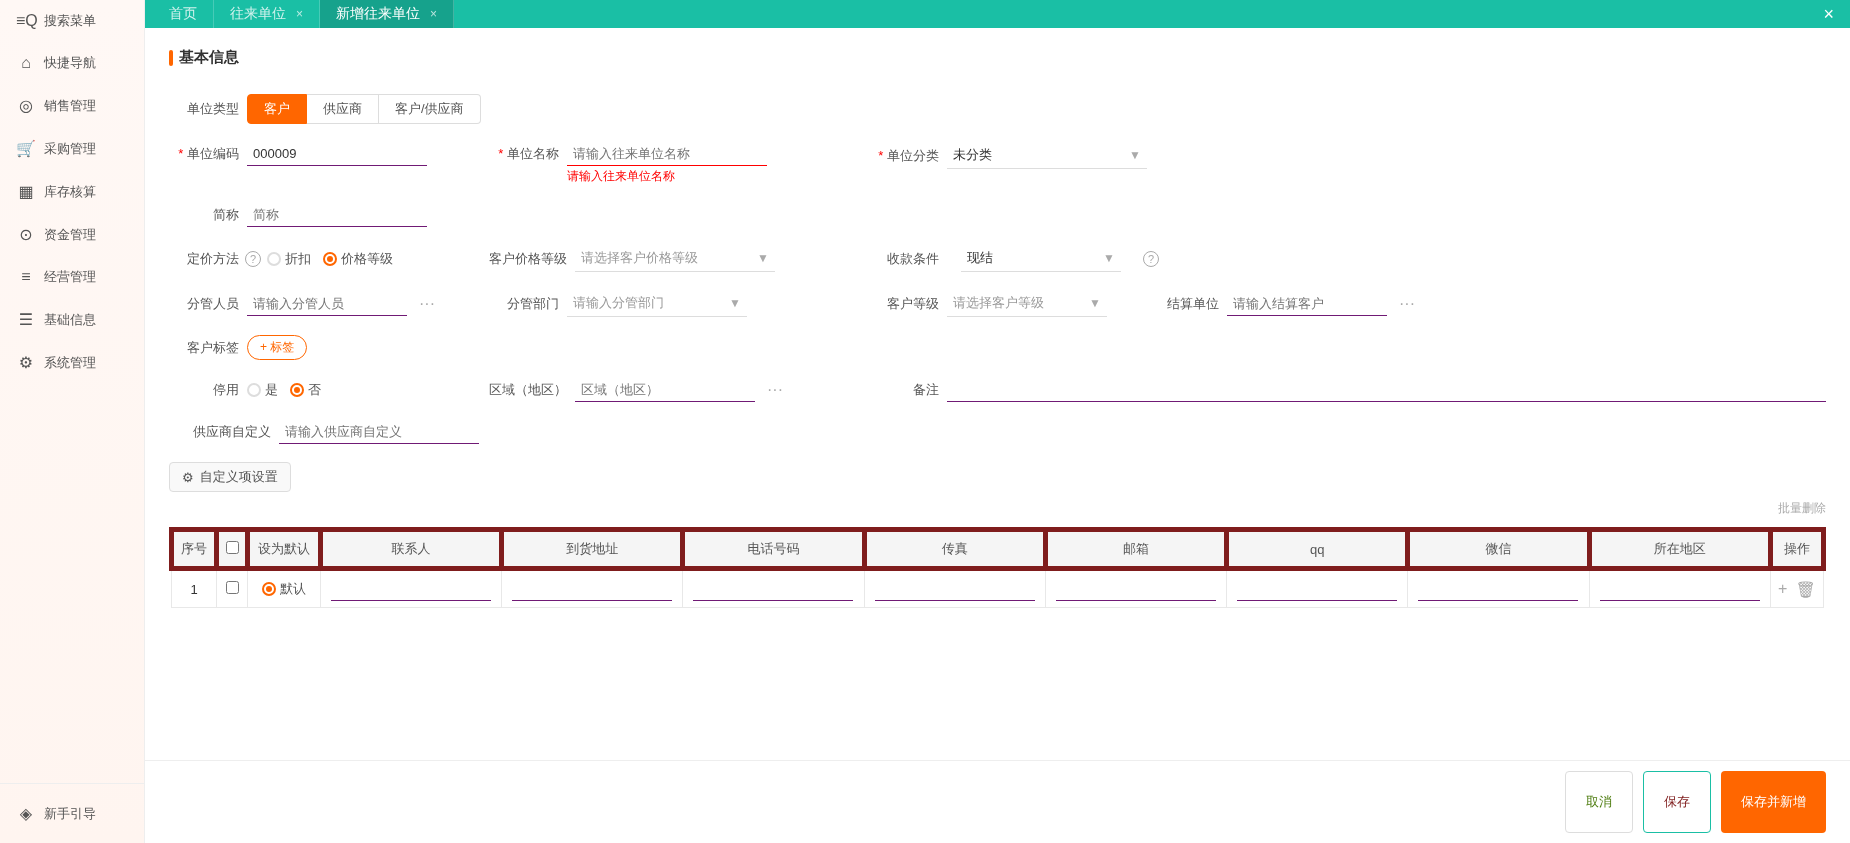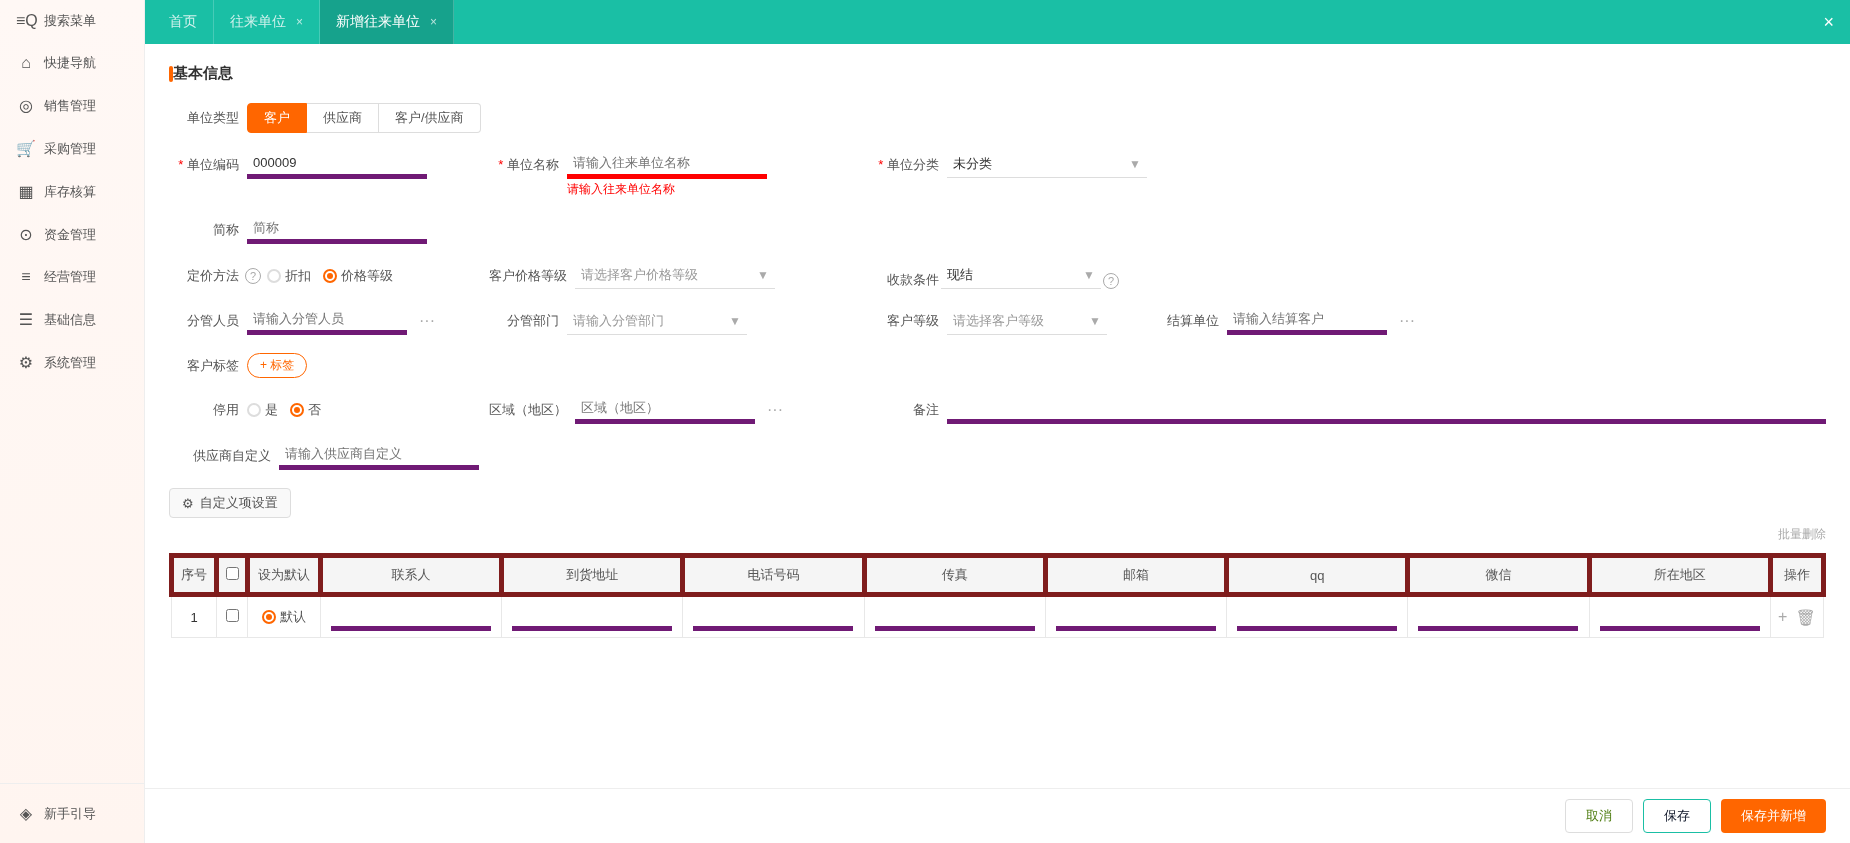--- a/index.html
+++ b/index.html
@@ -43,7 +43,7 @@
       background: #1abfa5;
       display: flex;
       align-items: center;
-      height: 44px;
+      height: 28px;
       padding: 0 8px;
       flex-shrink: 0;
     }

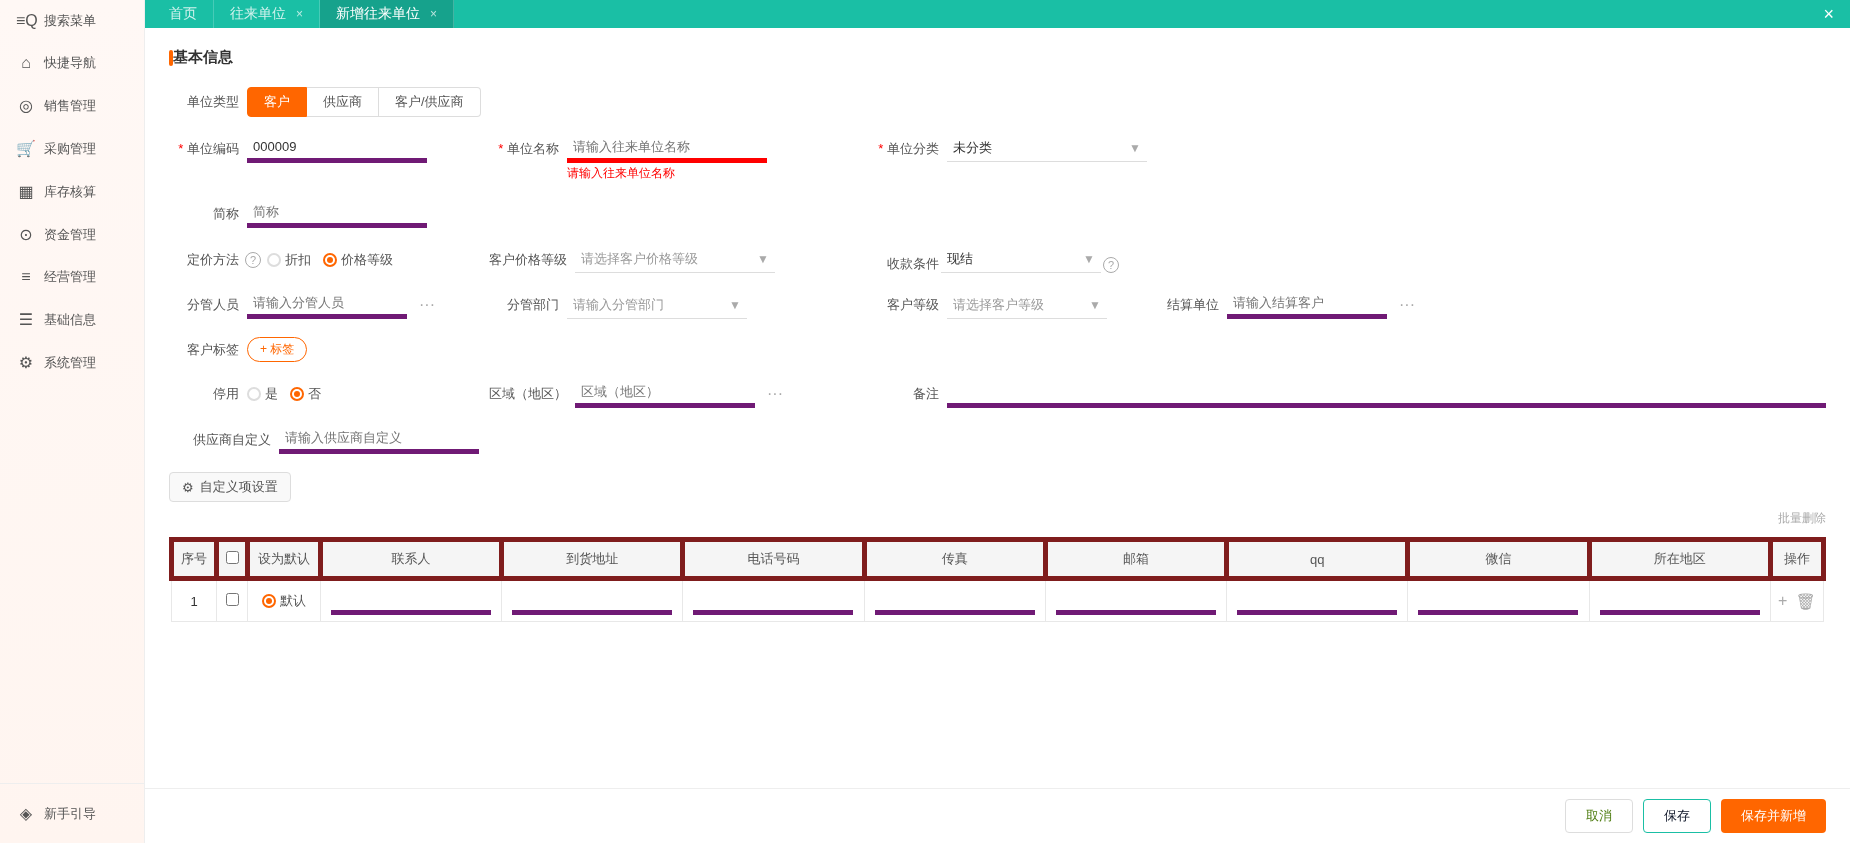--- a/index.html
+++ b/index.html
@@ -88,7 +88,8 @@
     .section-header {
       display: flex;
       align-items: center;
-      margin-bottom: 20px;
+      gap: 6px;
+      margin-bottom: 27px;
       font-size: 15px;
       font-weight: bold;
       color: #333;

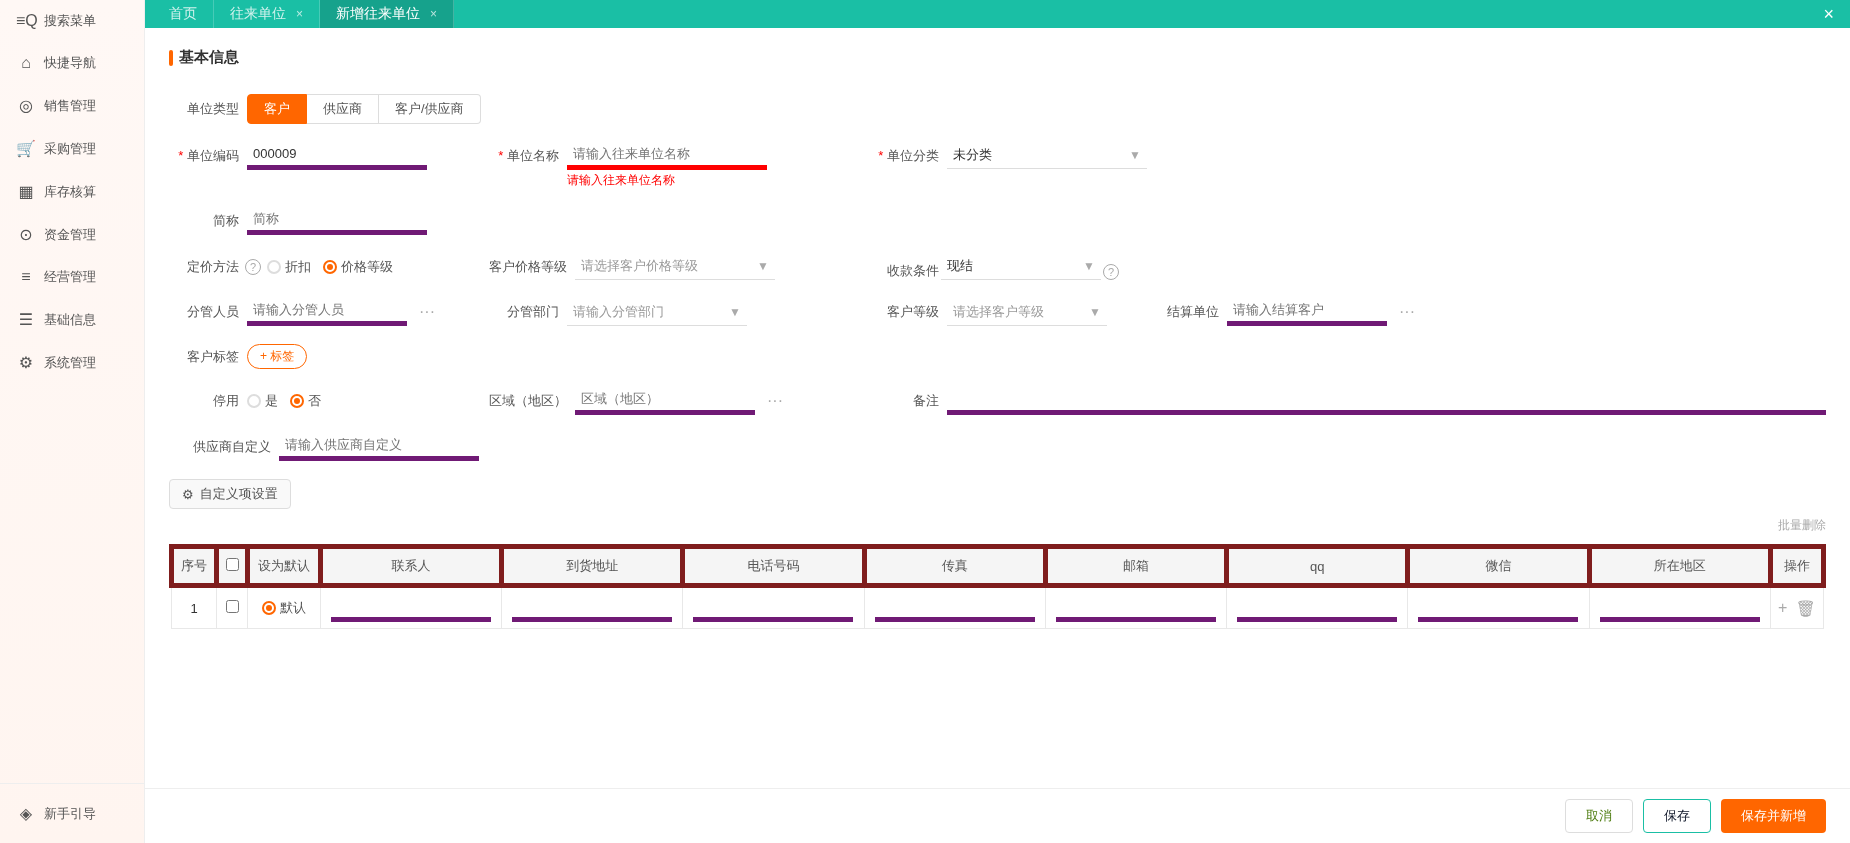--- a/index.html
+++ b/index.html
@@ -130,7 +130,7 @@
     }
     .form-control {
       border: none;
-      border-bottom: 5px solid #701a75;
+      border-bottom: 1px solid #701a75;
       padding: 4px 6px;
       font-size: 13px;
       color: #333;

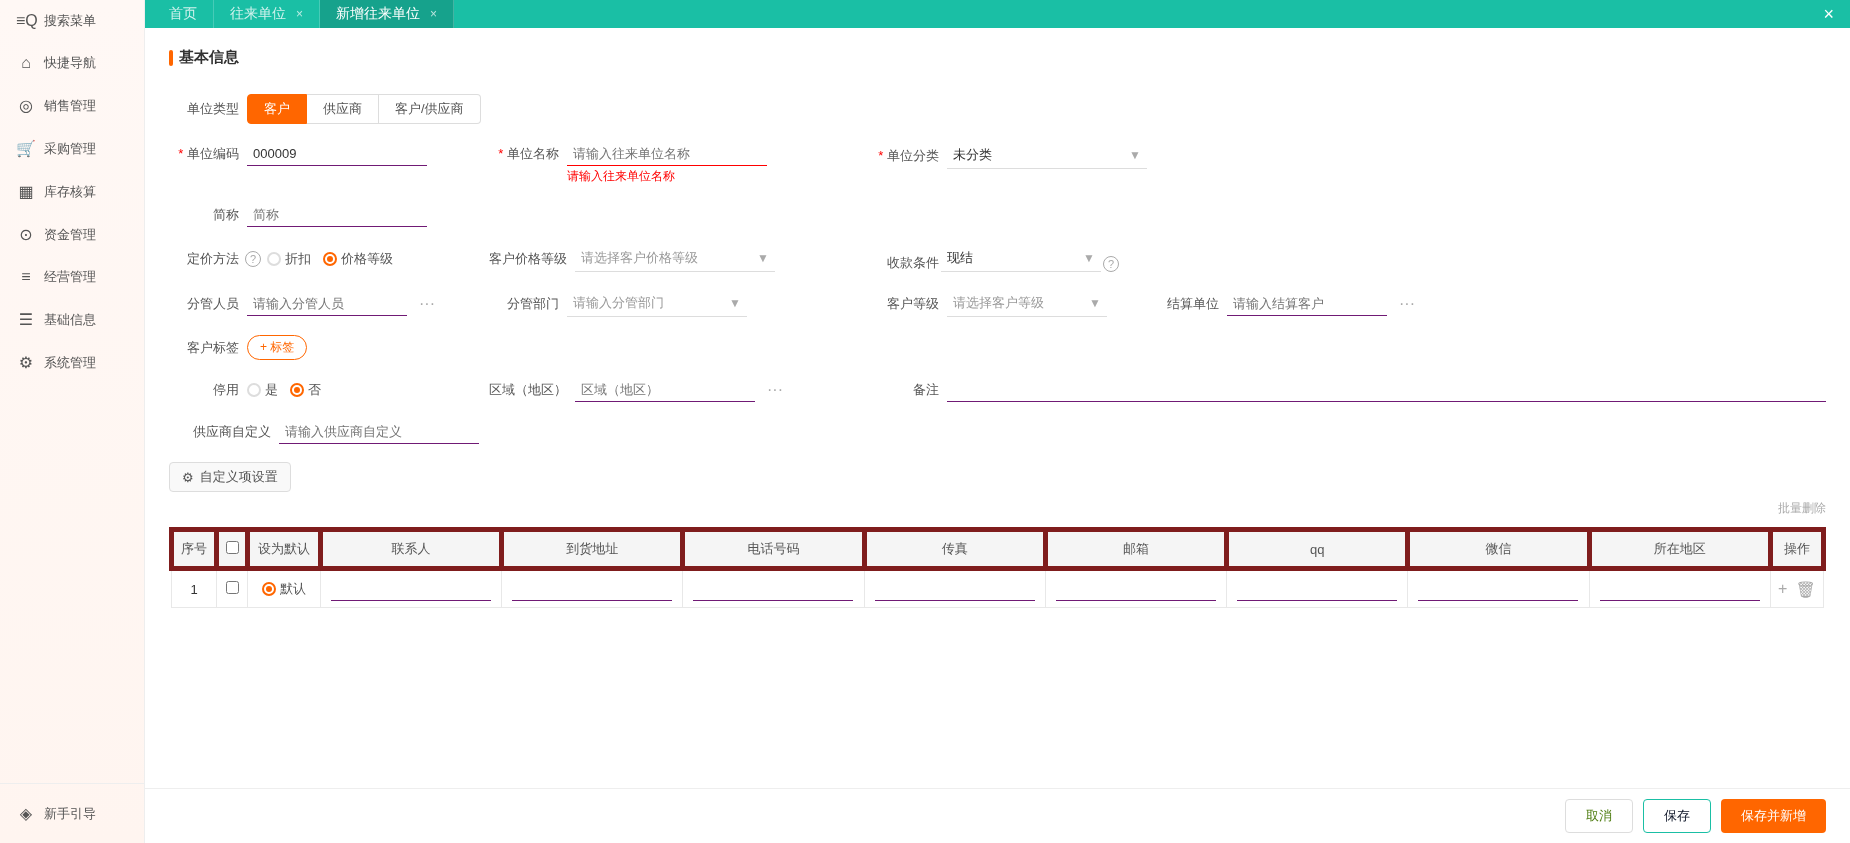--- a/index.html
+++ b/index.html
@@ -448,7 +448,7 @@
             <span class="chevron">▼</span>
           </div>
         </div>
-        <div class="form-field" style="flex:0 0 320px;gap:2px;align-items:flex-end;">
+        <div class="form-field" style="flex:0 0 320px;gap:22px;">
           <span class="form-label">收款条件</span>
           <div class="select-ctrl" style="width:160px;">
             <span class="val">现结</span>

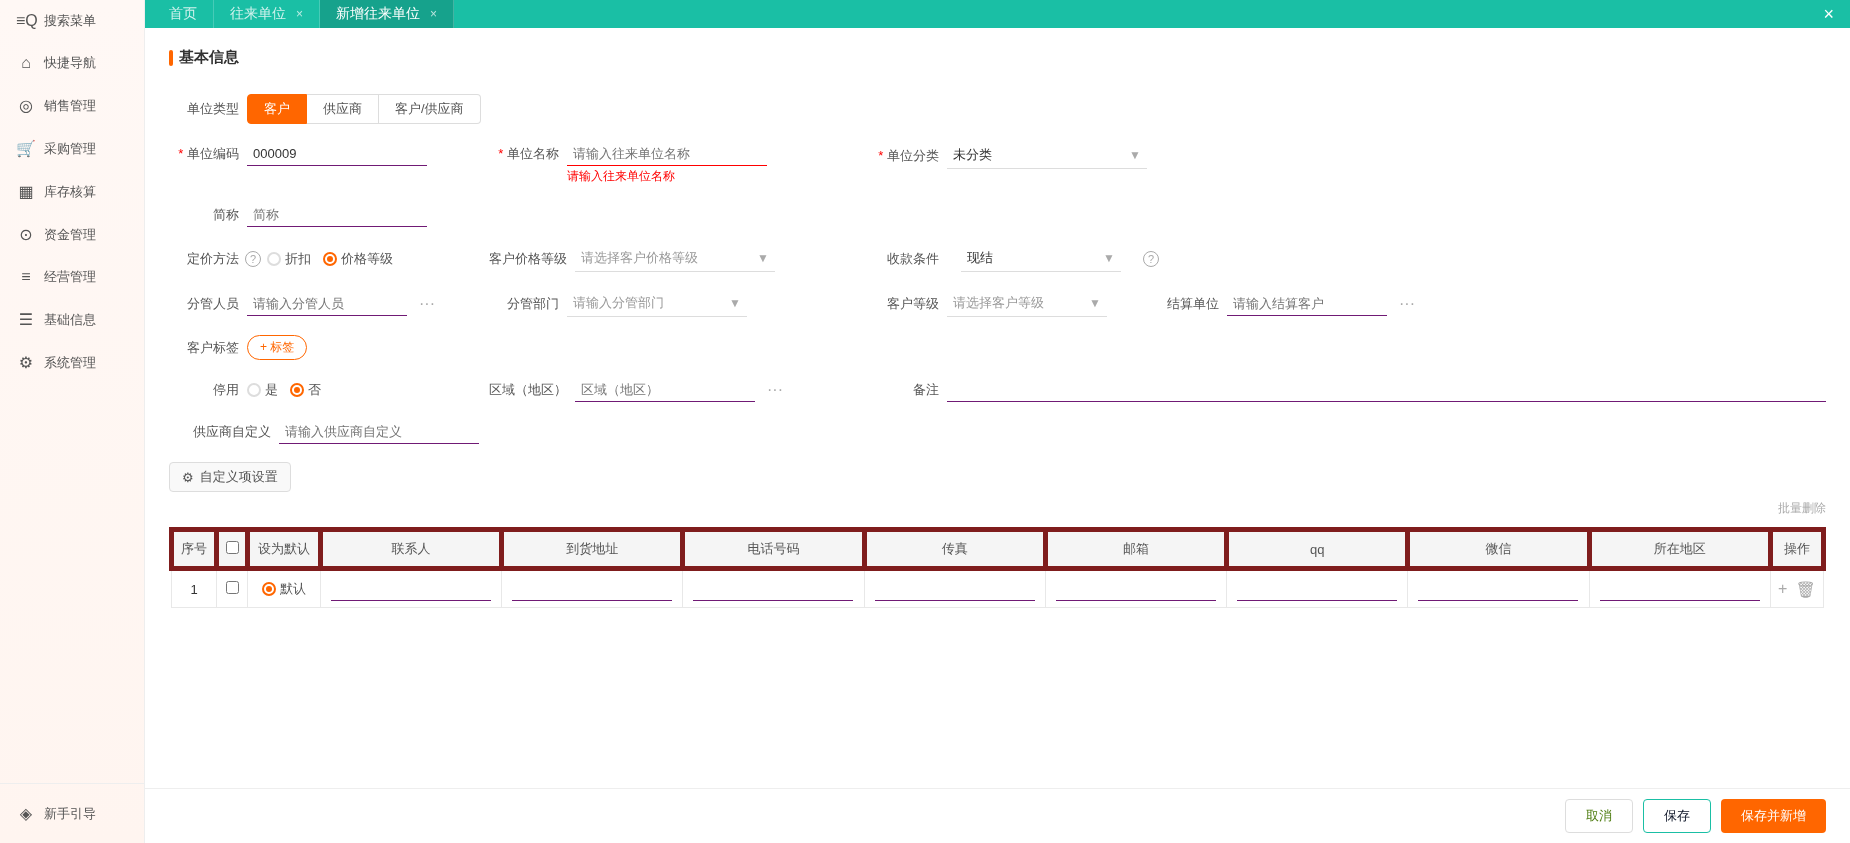--- a/index.html
+++ b/index.html
@@ -280,10 +280,10 @@
       font-size: 13px;
     }
     .btn-save {
-      padding: 7px 20px;
+      padding: 21px 20px;
       border: 1px solid #1abfa5;
       background: #fff;
-      color: #0f172a;
+      color: #7f1d1d;
       border-radius: 4px;
       cursor: pointer;
       font-size: 13px;

